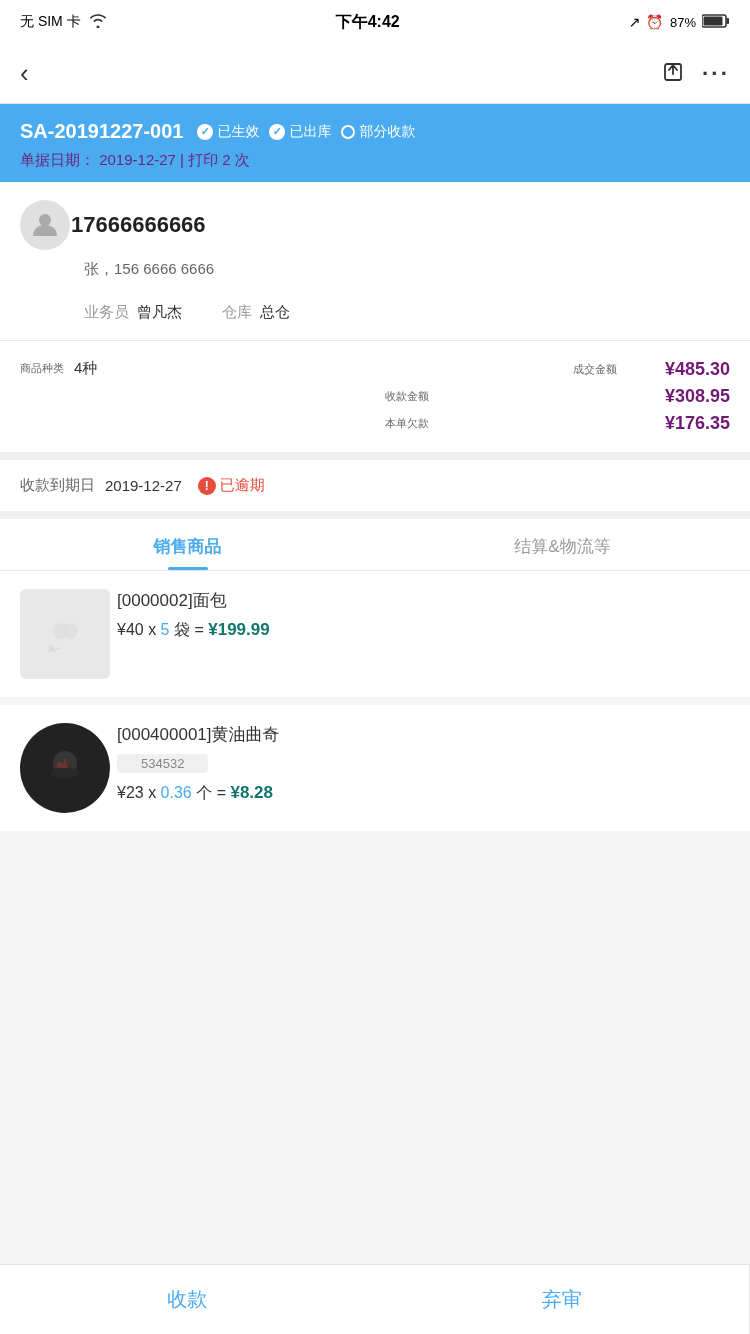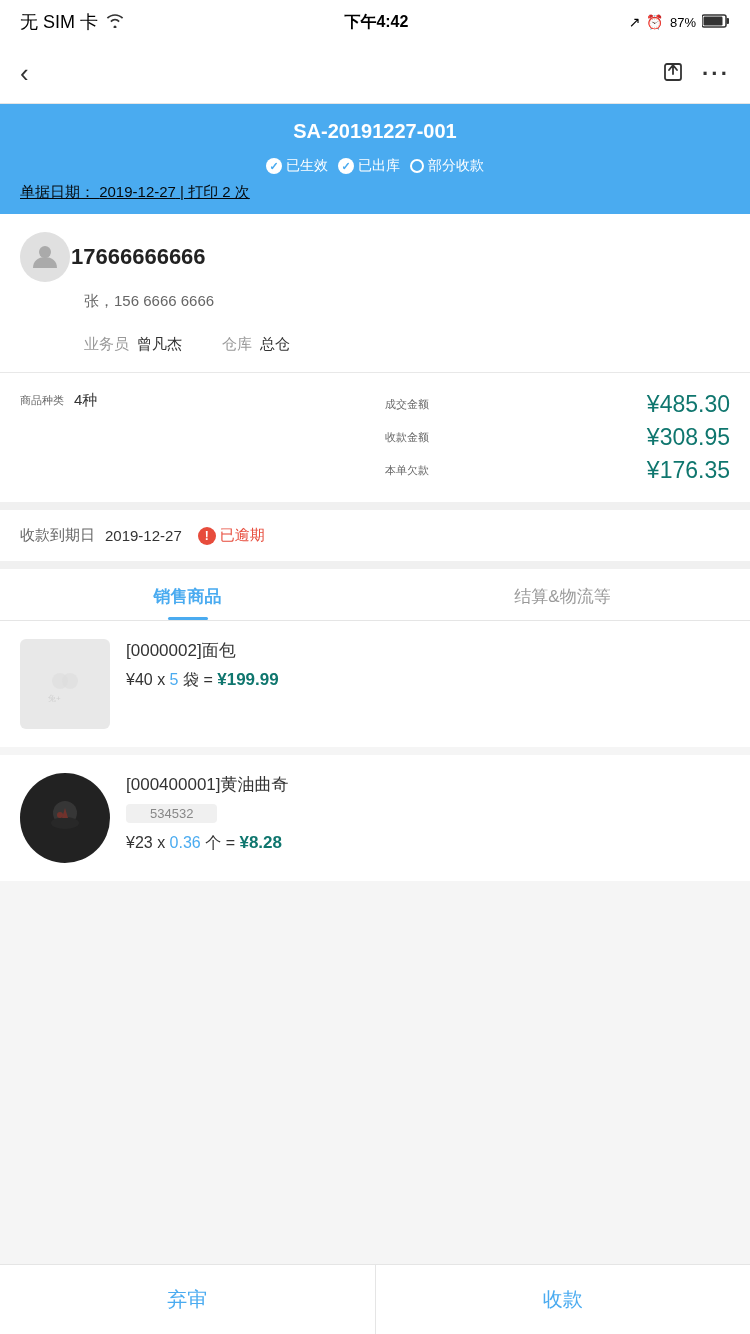--- a/index.html
+++ b/index.html
@@ -24,7 +24,7 @@
       font-size: 15px;
       font-weight: 500;
     }
-    .status-left { display: flex; align-items: center; gap: 8px; font-size: 18px; }
+    .status-left { display: flex; align-items: center; gap: 8px; font-size: 14px; }
     .status-center { font-size: 16px; font-weight: 600; }
     .status-right { display: flex; align-items: center; gap: 6px; font-size: 14px; }
 

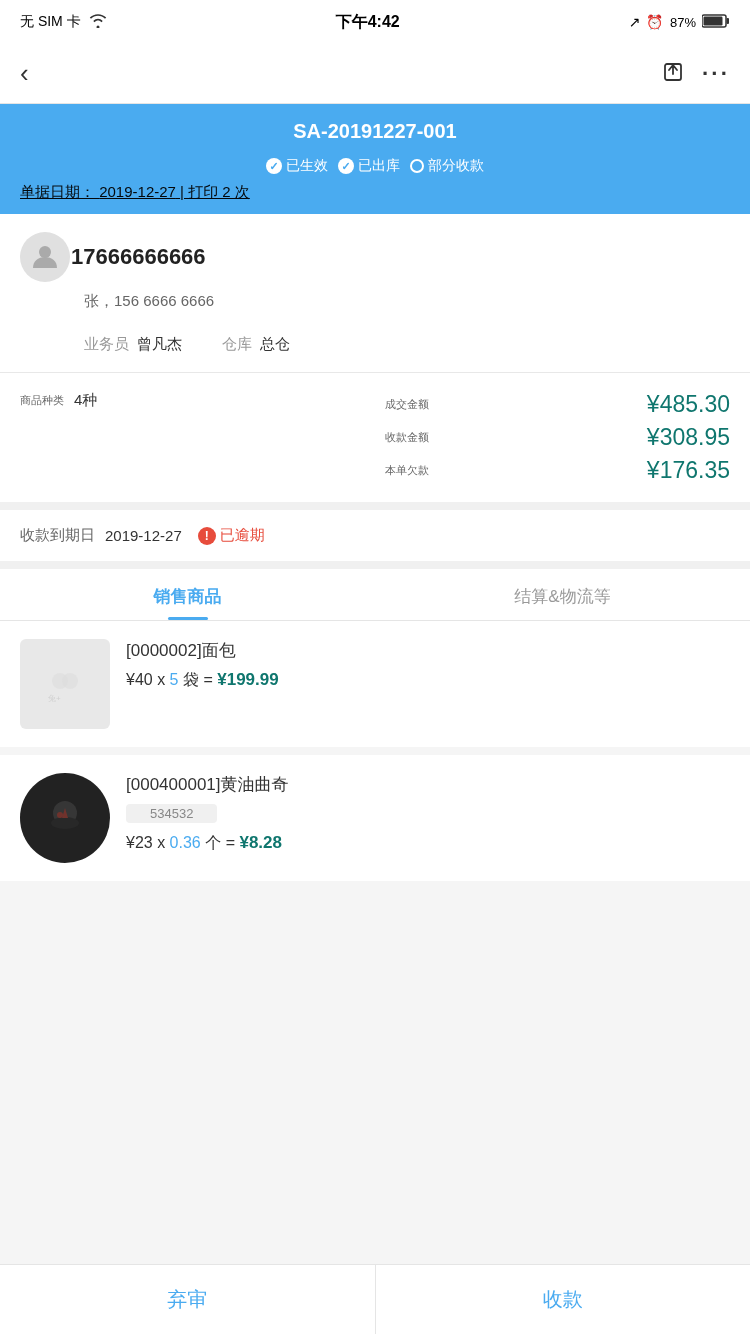--- a/index.html
+++ b/index.html
@@ -65,7 +65,6 @@
       align-items: center;
       gap: 14px;
       margin-bottom: 8px;
-      flex-direction: column;
     }
     .order-id {
       font-size: 20px;

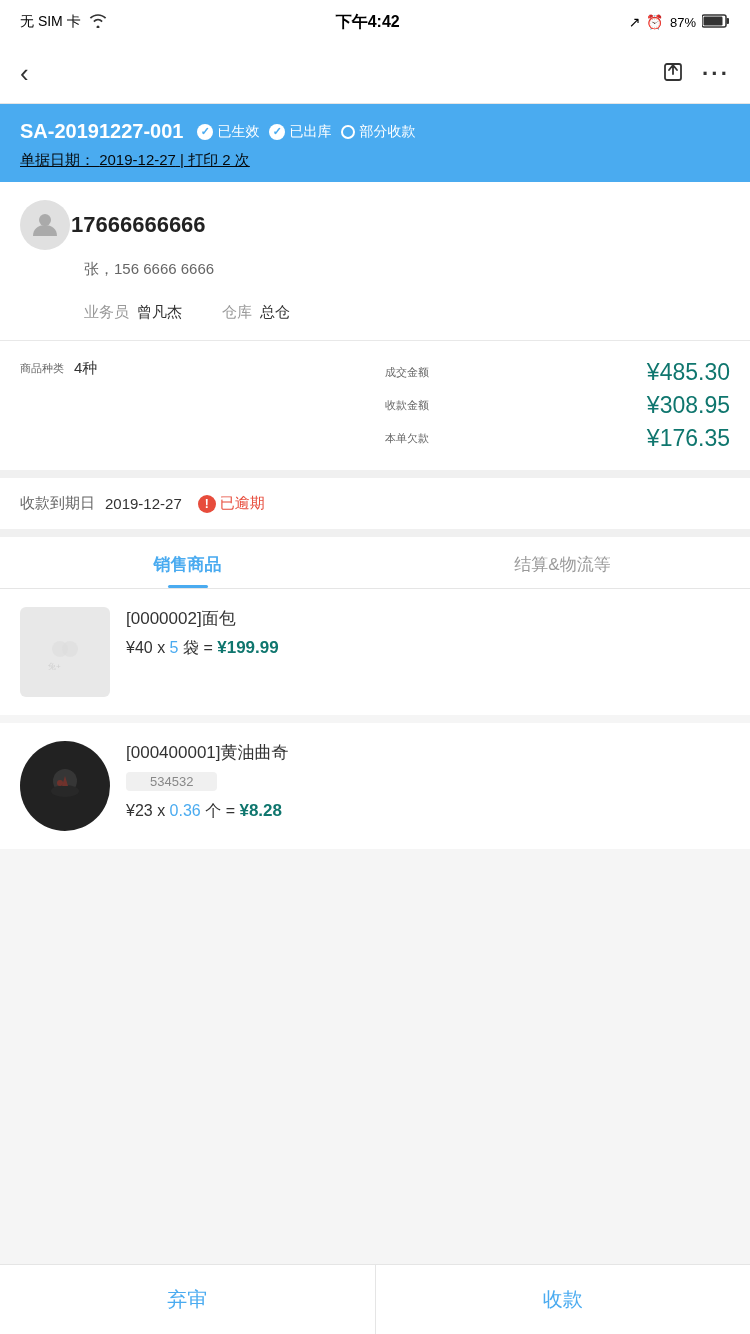--- a/index.html
+++ b/index.html
@@ -102,9 +102,8 @@
     }
     .order-date {
       font-size: 15px;
-      color: #000000;
+      color: #701a75;
       opacity: 0.95;
-      text-decoration: underline;
     }
 
     

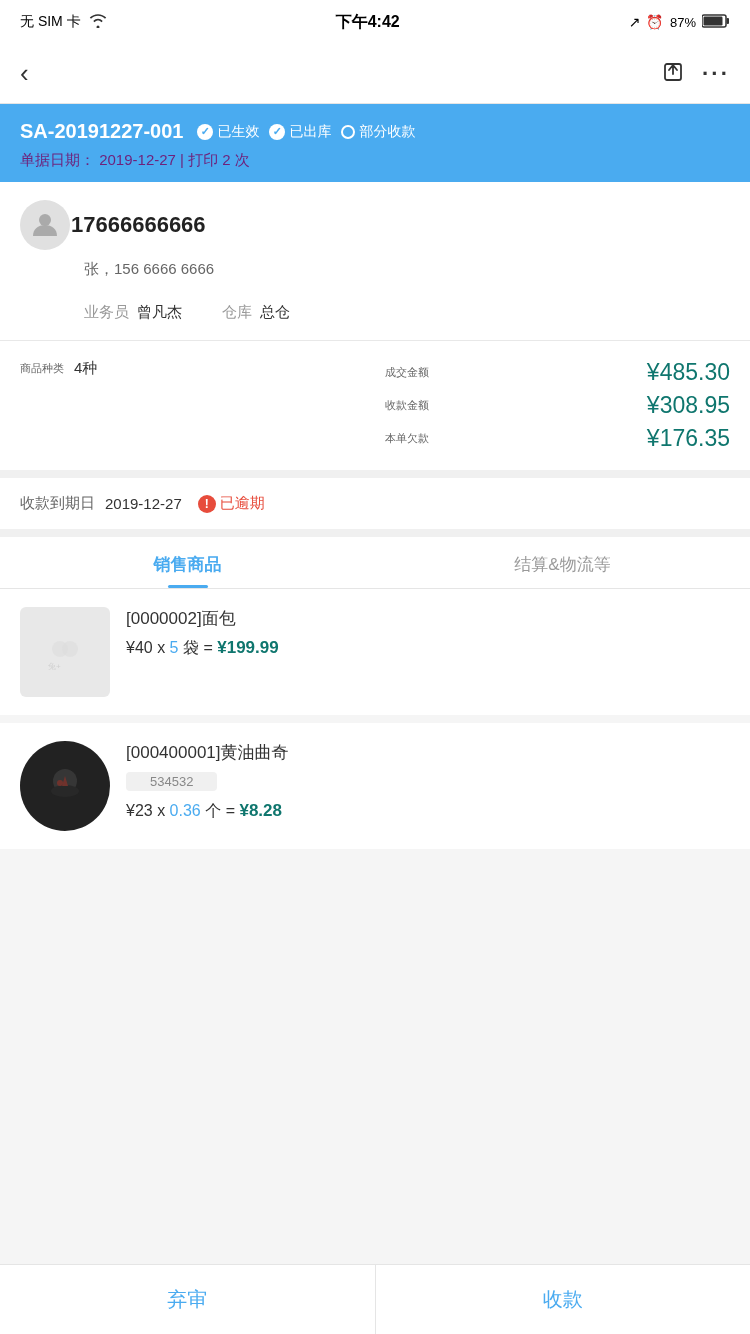--- a/index.html
+++ b/index.html
@@ -437,7 +437,7 @@
     </div>
   </div>
   <div class="summary-right">
-    <div class="amount-row" style="display:flex;justify-content:space-between;margin-bottom:6px;gap:48px;">
+    <div class="amount-row" style="display:flex;justify-content:flex-end;margin-bottom:6px;gap:48px;">
       <span class="summary-label">成交金额</span>
       <span class="summary-amount">¥485.30</span>
     </div>

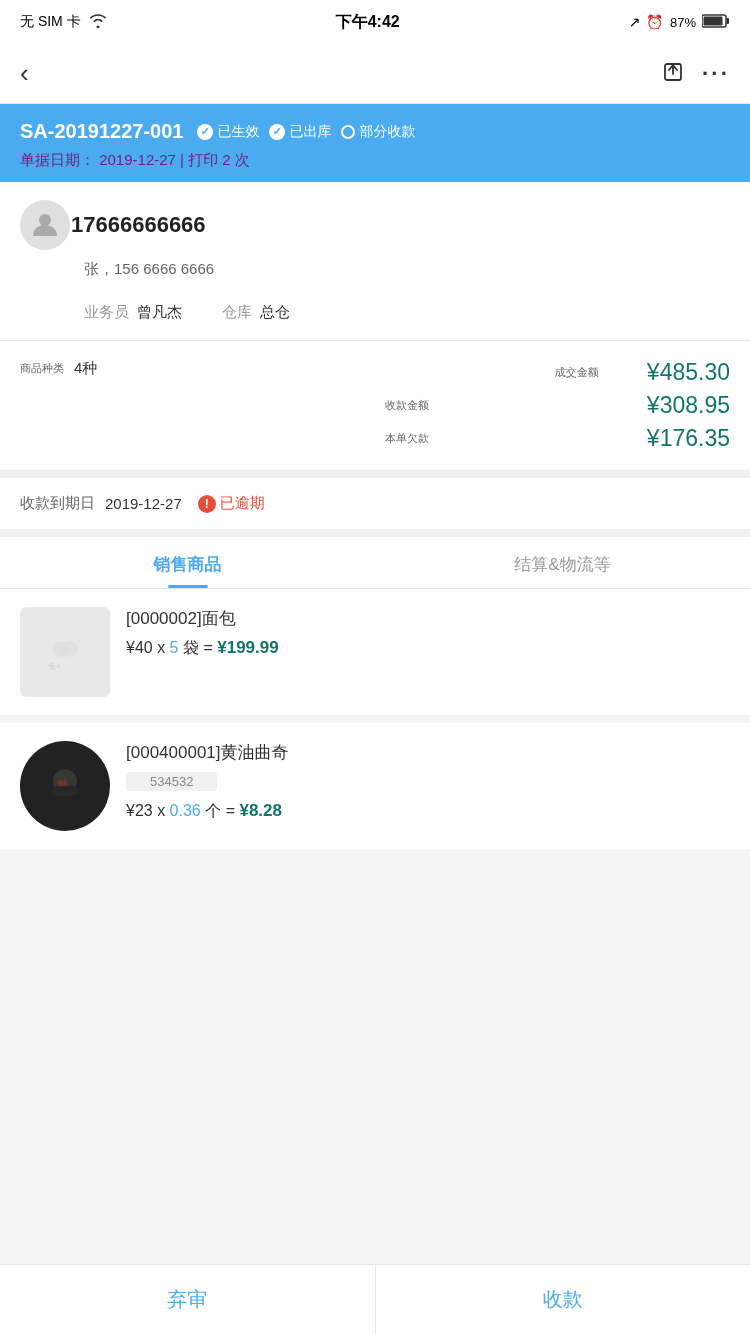--- a/index.html
+++ b/index.html
@@ -174,9 +174,9 @@
     .summary-label { font-size: 11px; color: #666; }
     .summary-value { font-size: 15px; color: #333; font-weight: 500; }
     .summary-amount {
-      font-size: 23px;
-      color: #0f766e;
-      font-weight: 400;
+      font-size: 18px;
+      color: #701a75;
+      font-weight: 700;
     }
     .amount-row {
       display: flex;

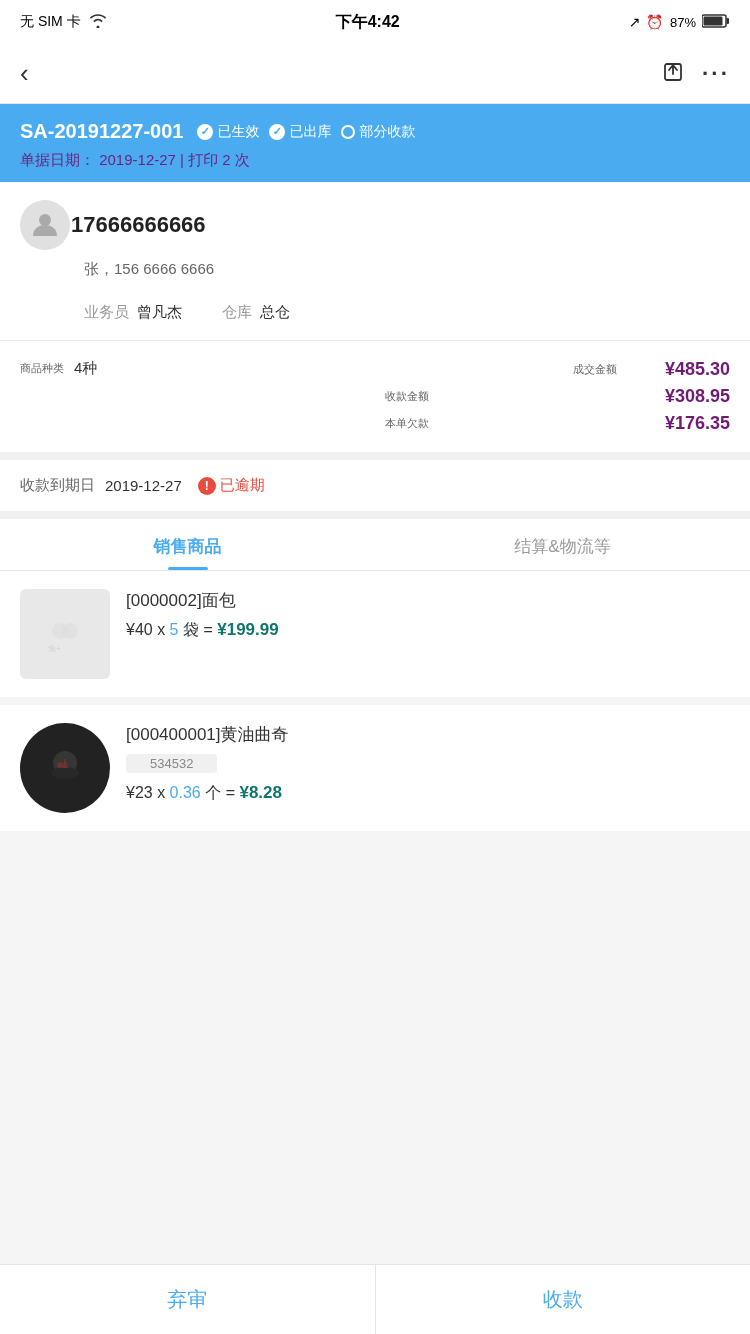--- a/index.html
+++ b/index.html
@@ -260,7 +260,7 @@
       padding: 18px 20px;
       display: flex;
       align-items: flex-start;
-      gap: 16px;
+      gap: 7px;
     }
     .product-thumb {
       width: 90px;

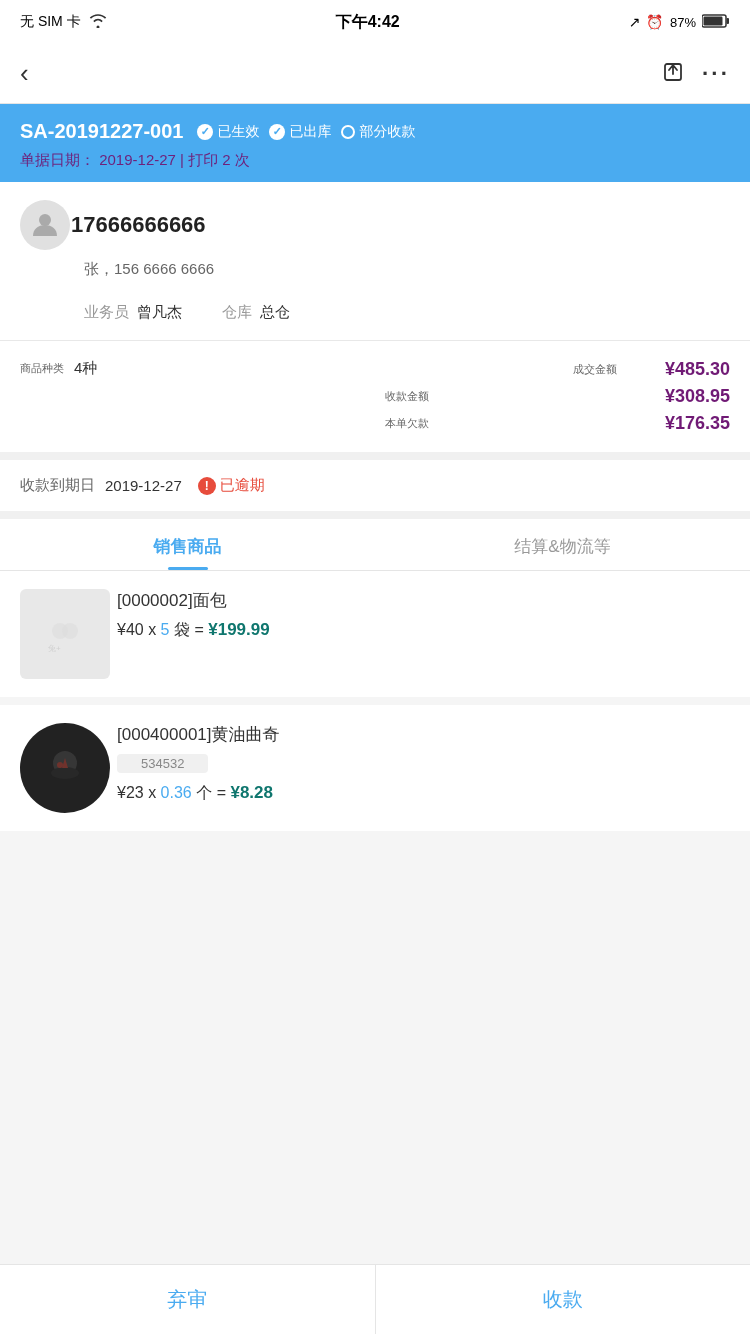--- a/index.html
+++ b/index.html
@@ -519,8 +519,8 @@
 </div>
 
 <div class="bottom-bar">
+  <button class="bottom-btn btn-collect">收款</button>
   <button class="bottom-btn btn-cancel">弃审</button>
-  <button class="bottom-btn btn-collect">收款</button>
 </div>
 
 </body></html>

